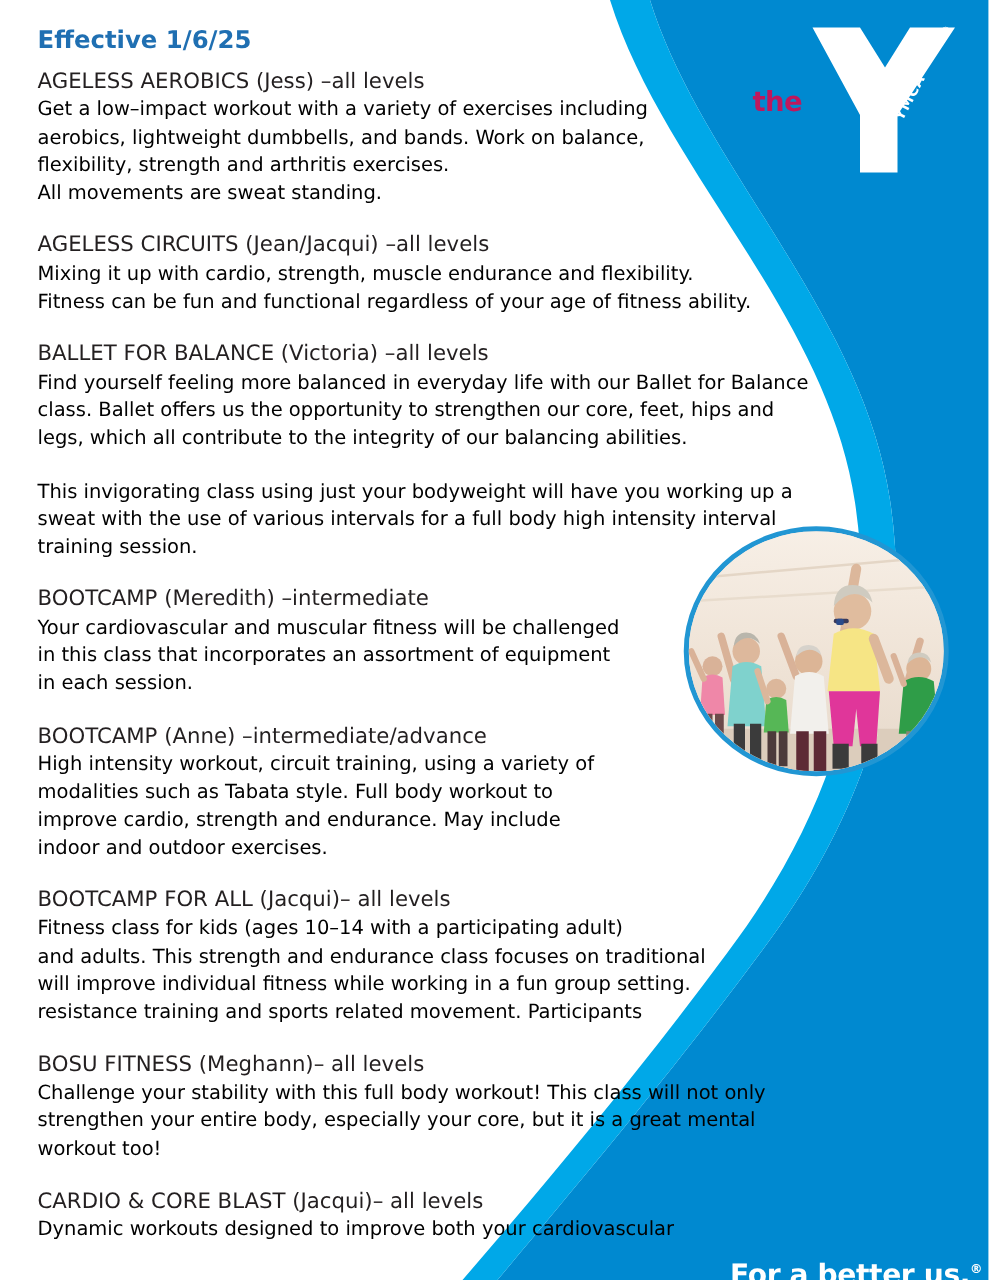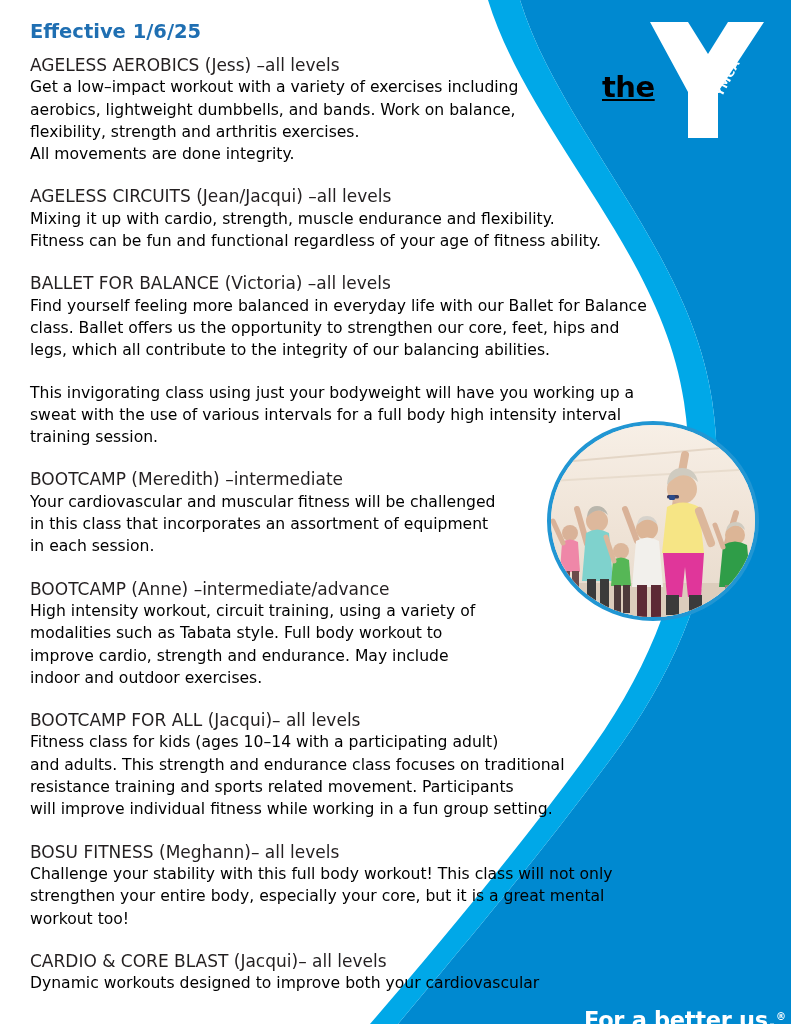--- a/index.html
+++ b/index.html
@@ -39,12 +39,11 @@
     position: absolute;
     left: 10px;
     top: 62px;
-    color: #000000;
-    font-size: 29px;
+    color: #be185d;
+    font-size: 22px;
     font-weight: bold;
     letter-spacing: -0.5px;
     font-family: "DejaVu Sans", sans-serif;
-    text-decoration: underline;
   }
   #logo-y {
     position: absolute;

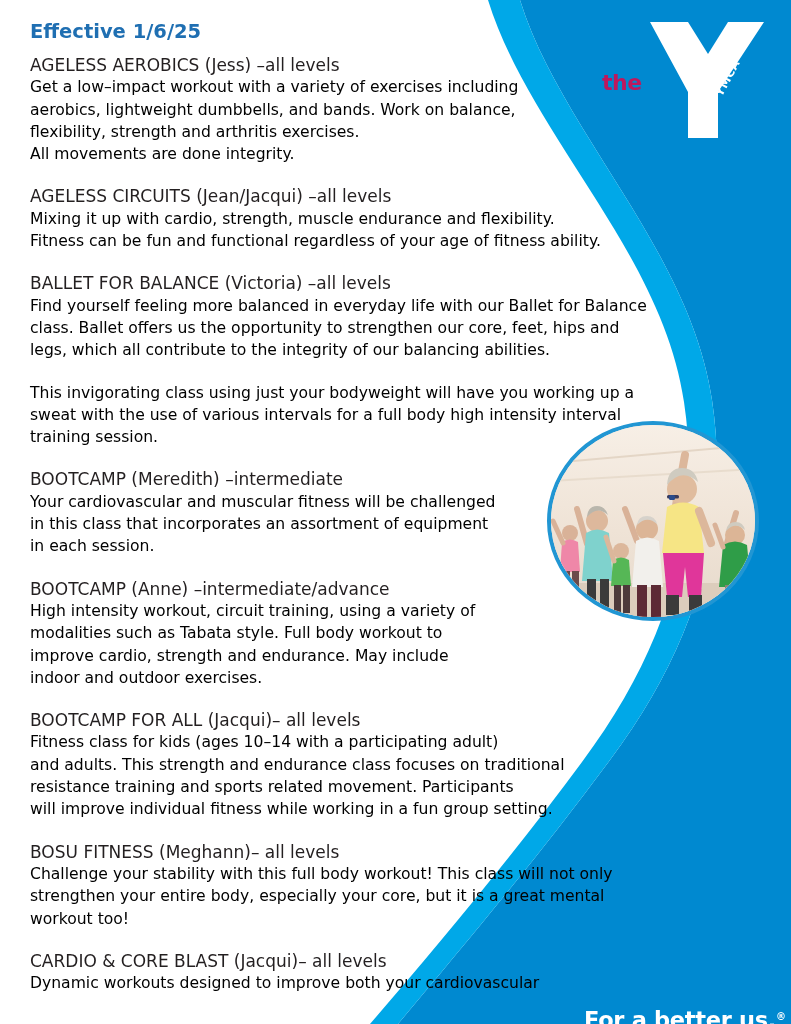--- a/index.html
+++ b/index.html
@@ -269,7 +269,7 @@
       <div class="class-desc-line">Get a low–impact workout with a variety of exercises including</div>
       <div class="class-desc-line">aerobics, lightweight dumbbells, and bands. Work on balance,</div>
       <div class="class-desc-line">flexibility, strength and arthritis exercises.</div>
-      <div class="class-desc-line">All movements are done integrity.</div>
+      <div class="class-desc-line">All movements are sweat standing.</div>
     </div>
 
     <div class="class-entry">

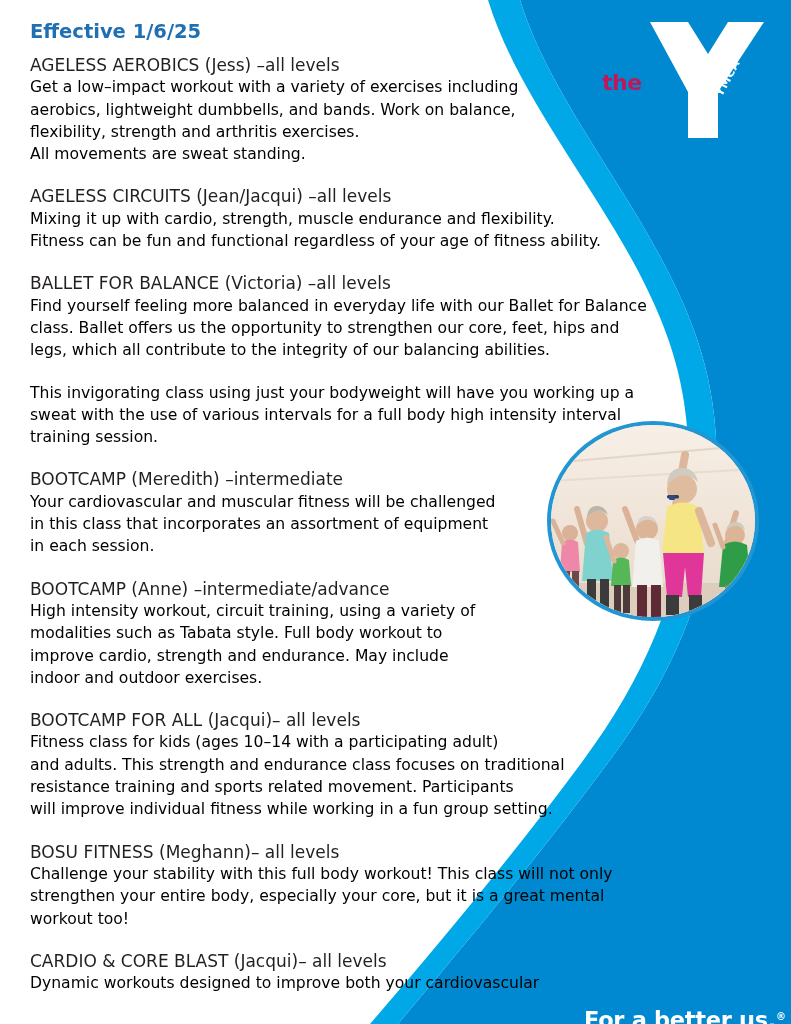--- a/index.html
+++ b/index.html
@@ -310,8 +310,8 @@
       <div class="class-heading">BOOTCAMP FOR ALL (Jacqui)– all levels</div>
       <div class="class-desc-line">Fitness class for kids (ages 10–14 with a participating adult)</div>
       <div class="class-desc-line">and adults. This strength and endurance class focuses on traditional</div>
+      <div class="class-desc-line">will improve individual fitness while working in a fun group setting.</div>
       <div class="class-desc-line">resistance training and sports related movement. Participants</div>
-      <div class="class-desc-line">will improve individual fitness while working in a fun group setting.</div>
     </div>
 
     <div class="class-entry">

